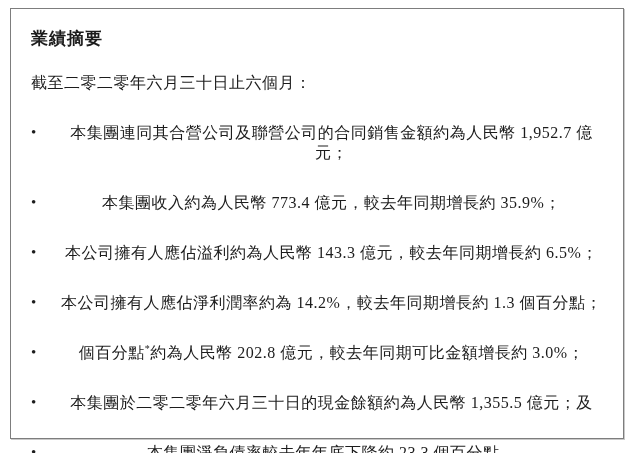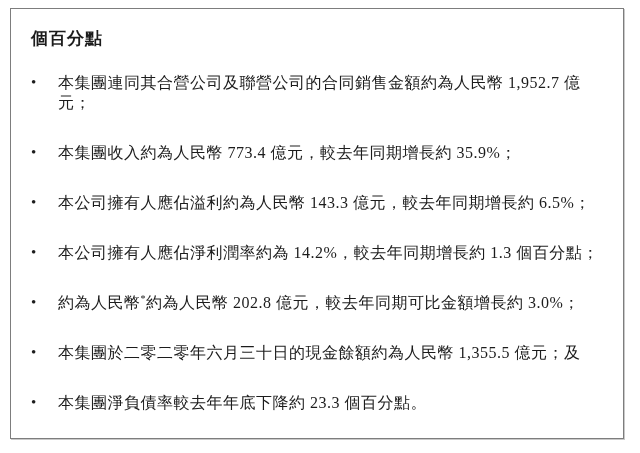--- a/index.html
+++ b/index.html
@@ -78,7 +78,7 @@
 <div class="page">
   <div class="panel">
 
-    <h1 class="title">個百分點</h1>
+    <h1 class="title">業績摘要</h1>
 
 
     <ul class="highlights">

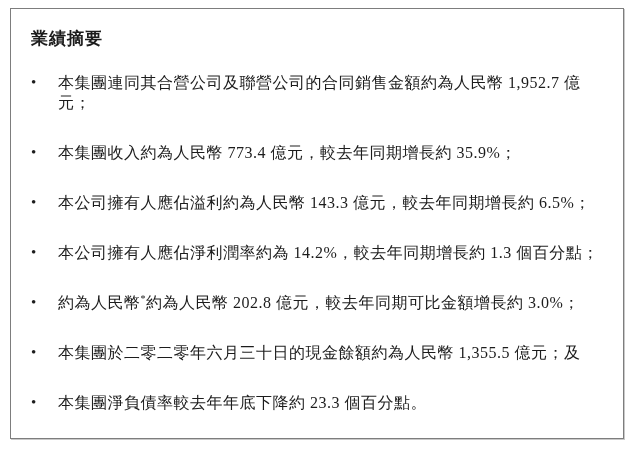--- a/index.html
+++ b/index.html
@@ -80,6 +80,7 @@
 
     <h1 class="title">業績摘要</h1>
 
+    <p class="subtitle">截至二零二零年六月三十日止六個月：</p>
 
     <ul class="highlights">
 

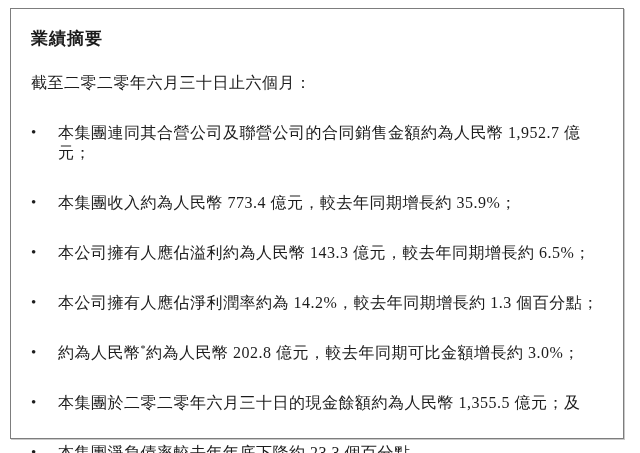--- a/index.html
+++ b/index.html
@@ -65,6 +65,7 @@
   }
   .item-text {
     flex: 1 1 auto;
+    text-align: center;
   }
   .item-text sup {
     font-size: 10px;

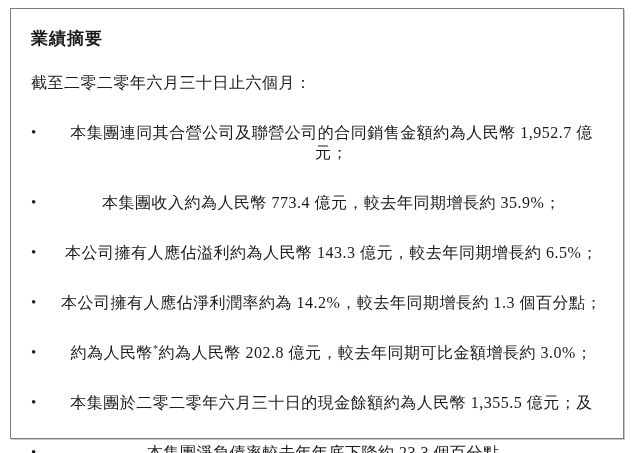--- a/index.html
+++ b/index.html
@@ -107,7 +107,7 @@
 
       <li>
         <span class="marker">•</span>
-        <span class="item-text"><span>約為人民幣</span><sup>*</sup><span>約為人民幣 202.8 億元，較去年同期可比金額增長約 3.0%；</span></span>
+        <span class="item-text"><span>個百分點</span><sup>*</sup><span>約為人民幣 202.8 億元，較去年同期可比金額增長約 3.0%；</span></span>
       </li>
 
       <li>

